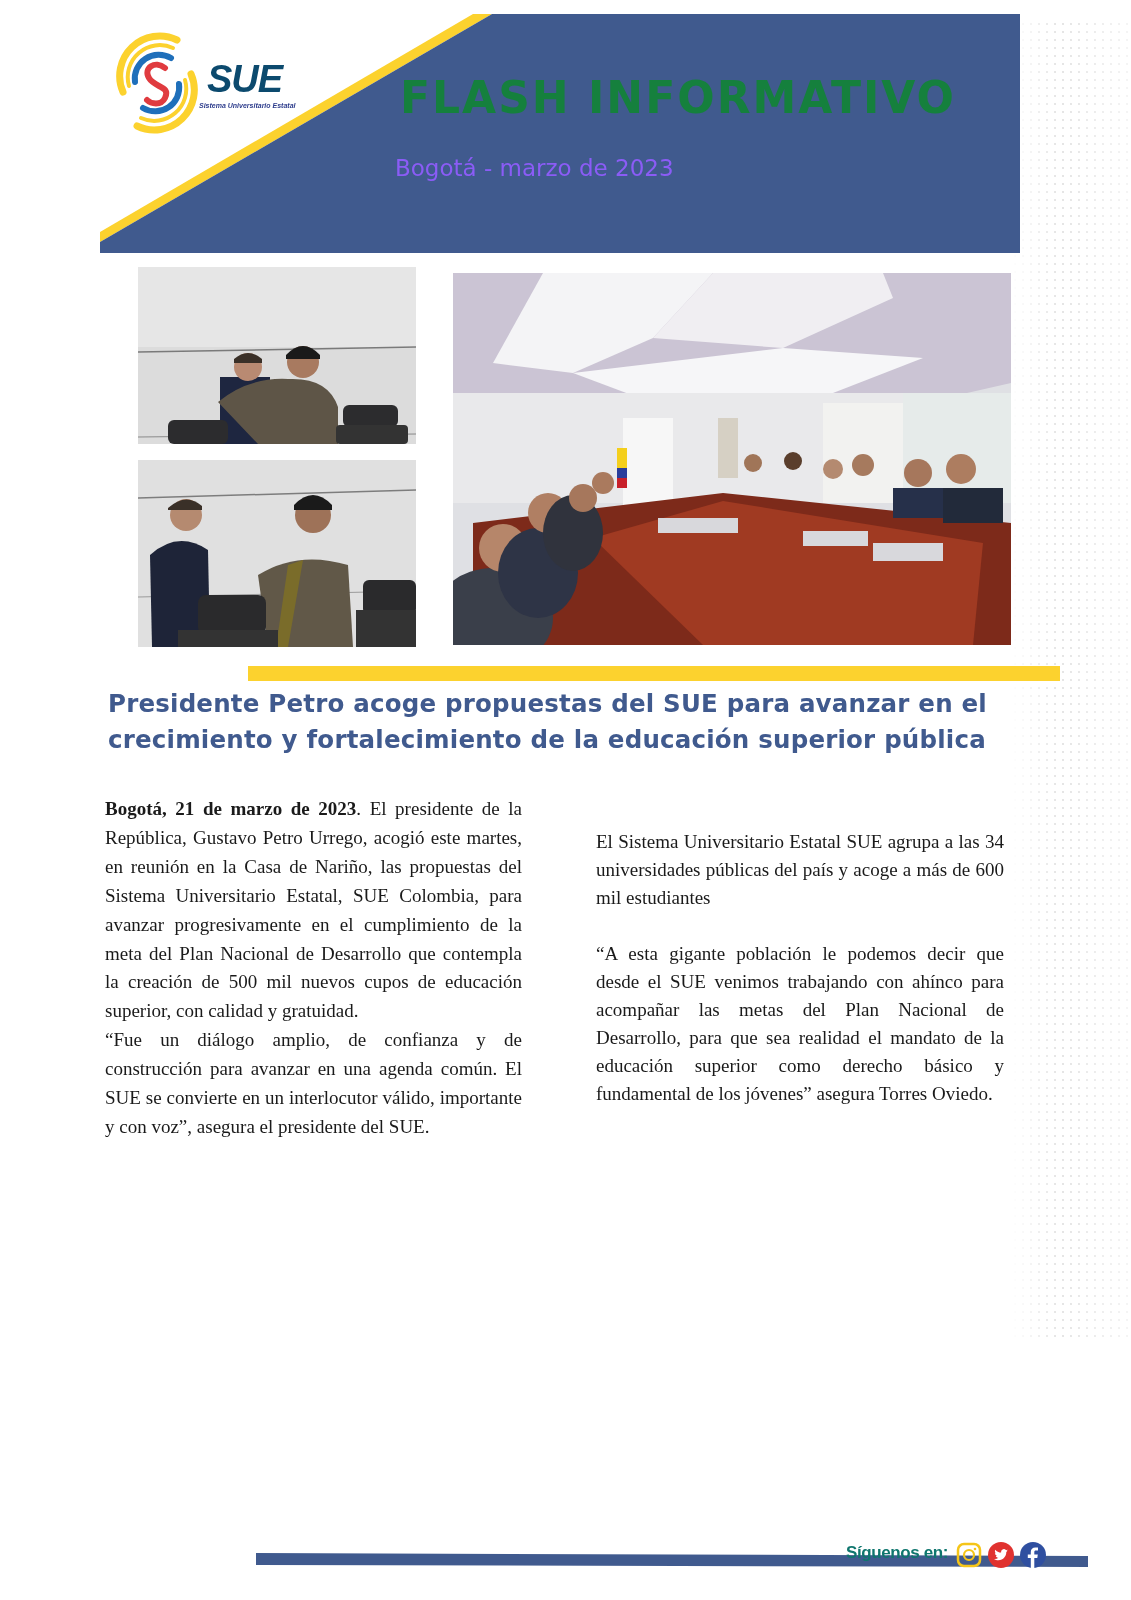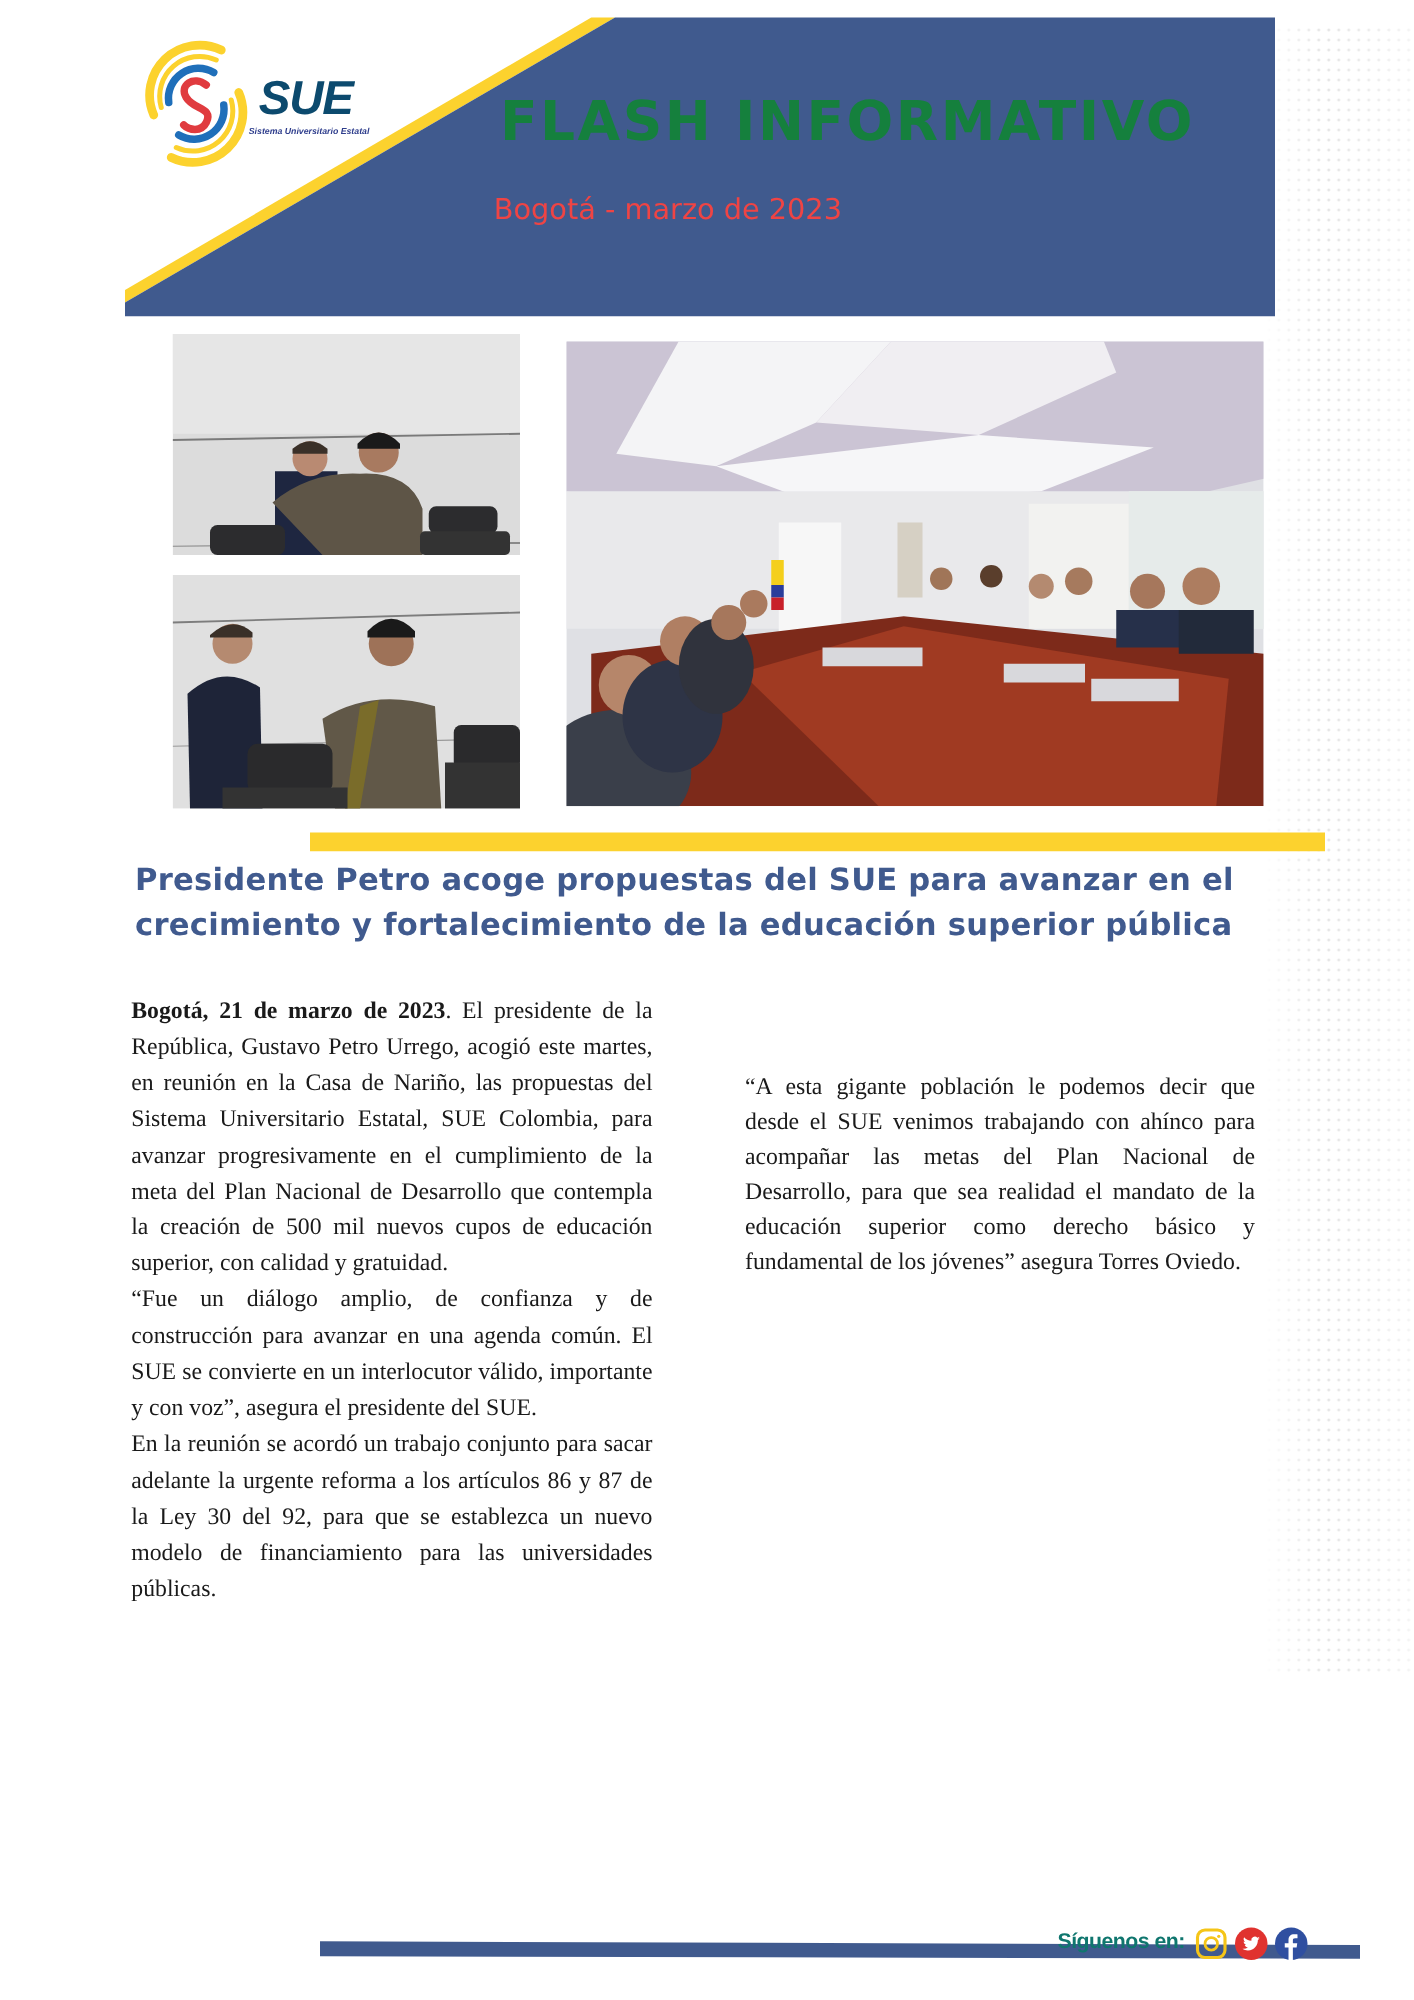--- a/index.html
+++ b/index.html
@@ -26,7 +26,7 @@
   }
   .flash-date {
     position: absolute; left: 395px; top: 155px;
-    font-family: "DejaVu Sans", sans-serif; font-size: 23px; color: #ef4444; white-space: nowrap; text-align: center;
+    font-family: "DejaVu Sans", sans-serif; font-size: 23px; color: #8b5cf6; white-space: nowrap; text-align: center;
   }
 
   

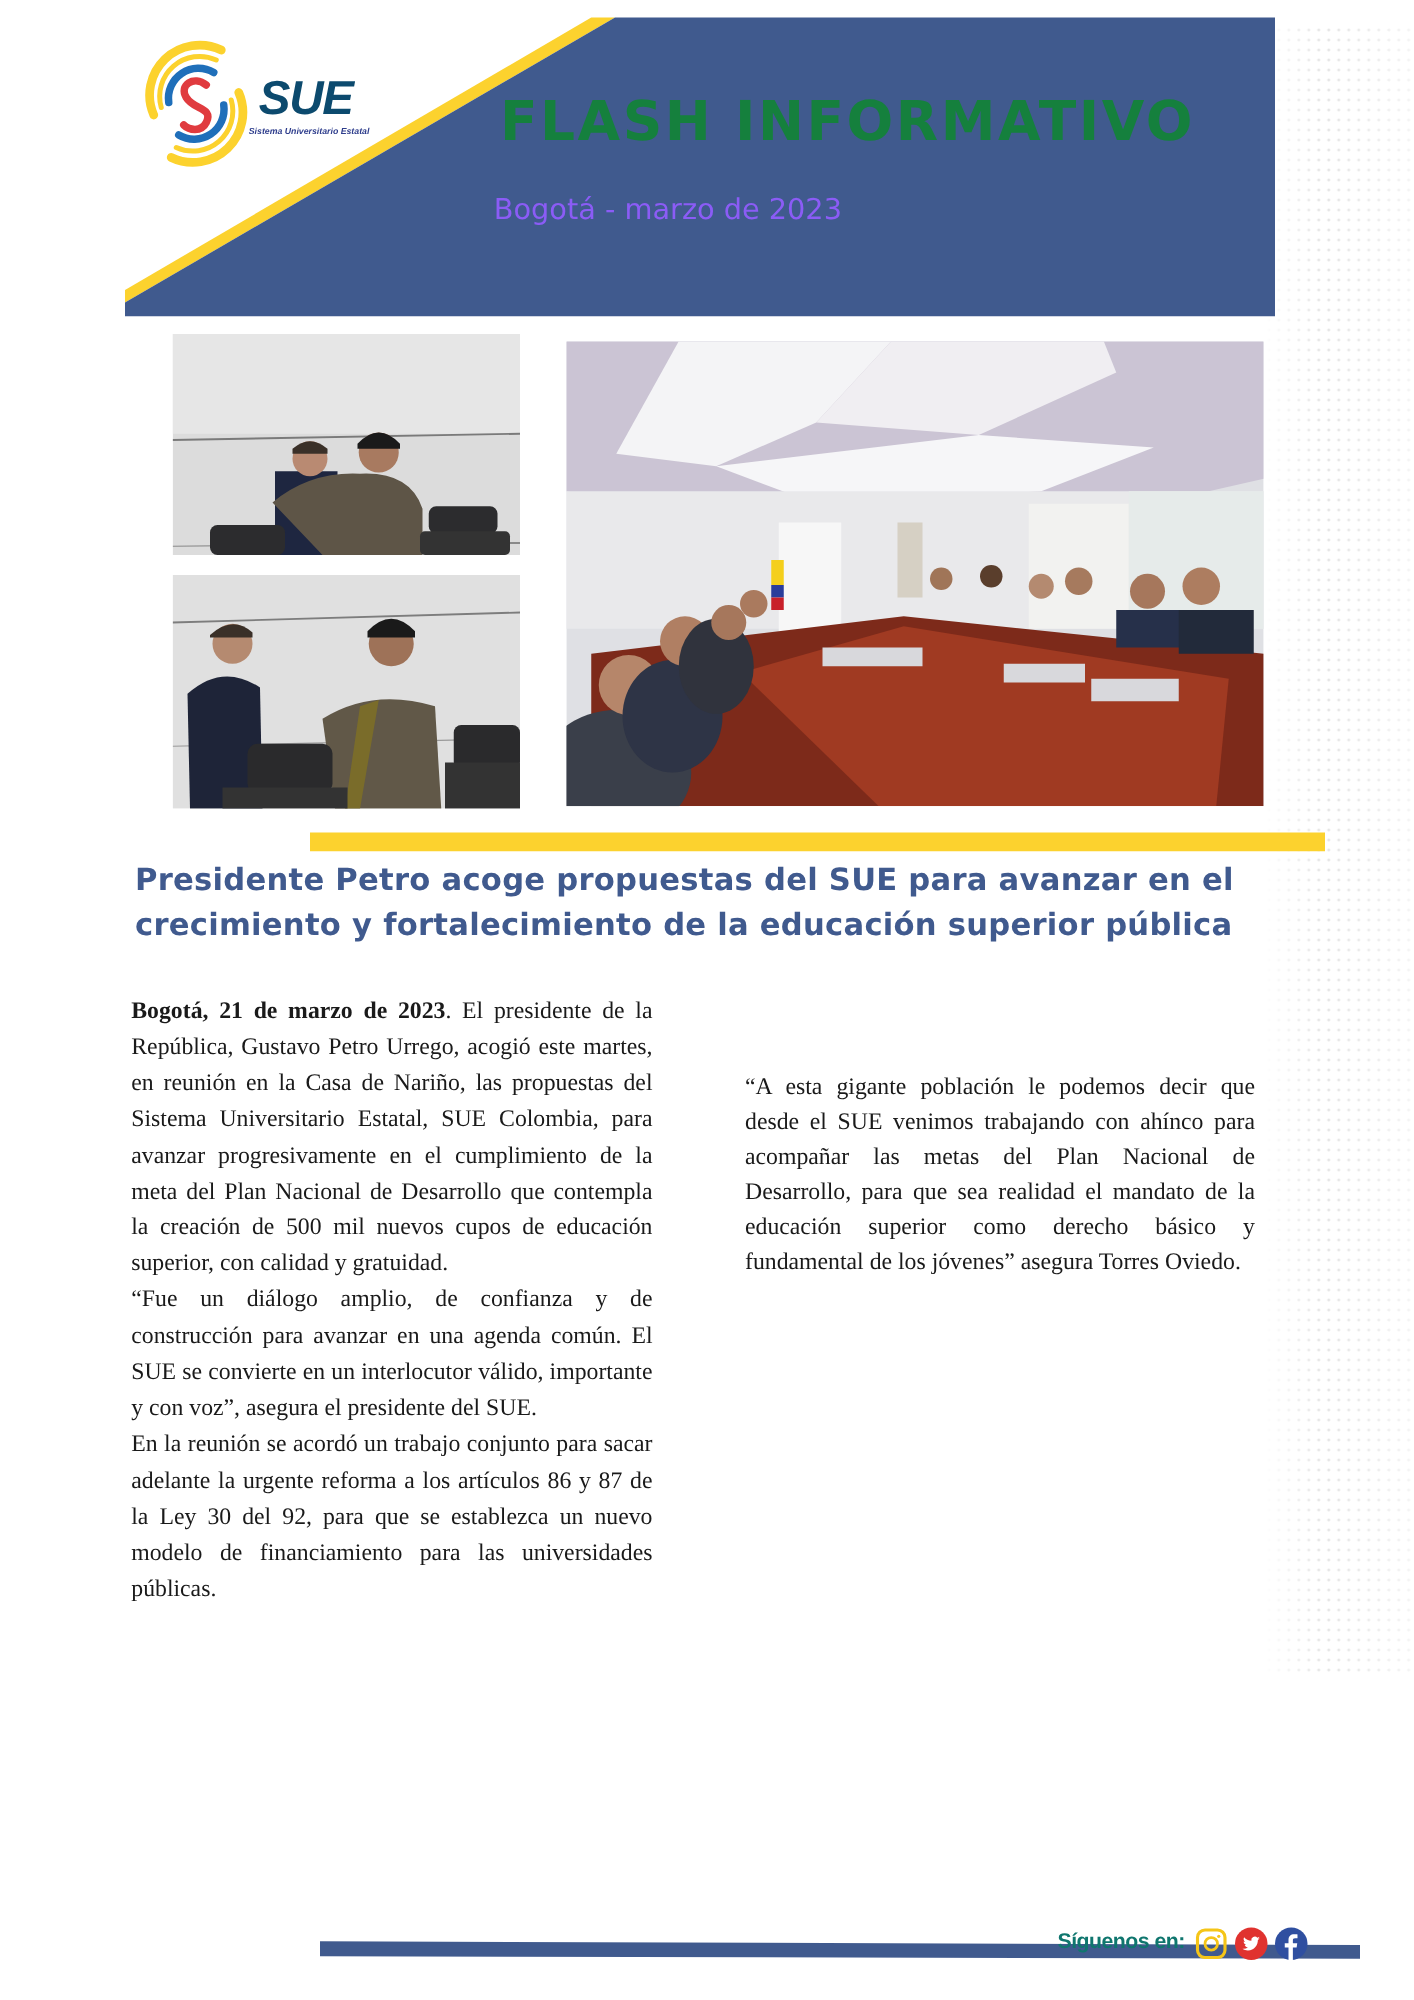--- a/index.html
+++ b/index.html
@@ -211,6 +211,7 @@
 
 <div class="col col-right">
   <div class="gap"></div>
+  <p>El Sistema Universitario Estatal SUE agrupa a las 34 universidades públicas del país y acoge a más de 600 mil estudiantes</p>
   <div class="gap"></div>
   <p>“A esta gigante población le podemos decir que desde el SUE venimos trabajando con ahínco para acompañar las metas del Plan Nacional de Desarrollo, para que sea realidad el mandato de la educación superior como derecho básico y fundamental de los jóvenes” asegura Torres Oviedo.</p>
 </div>

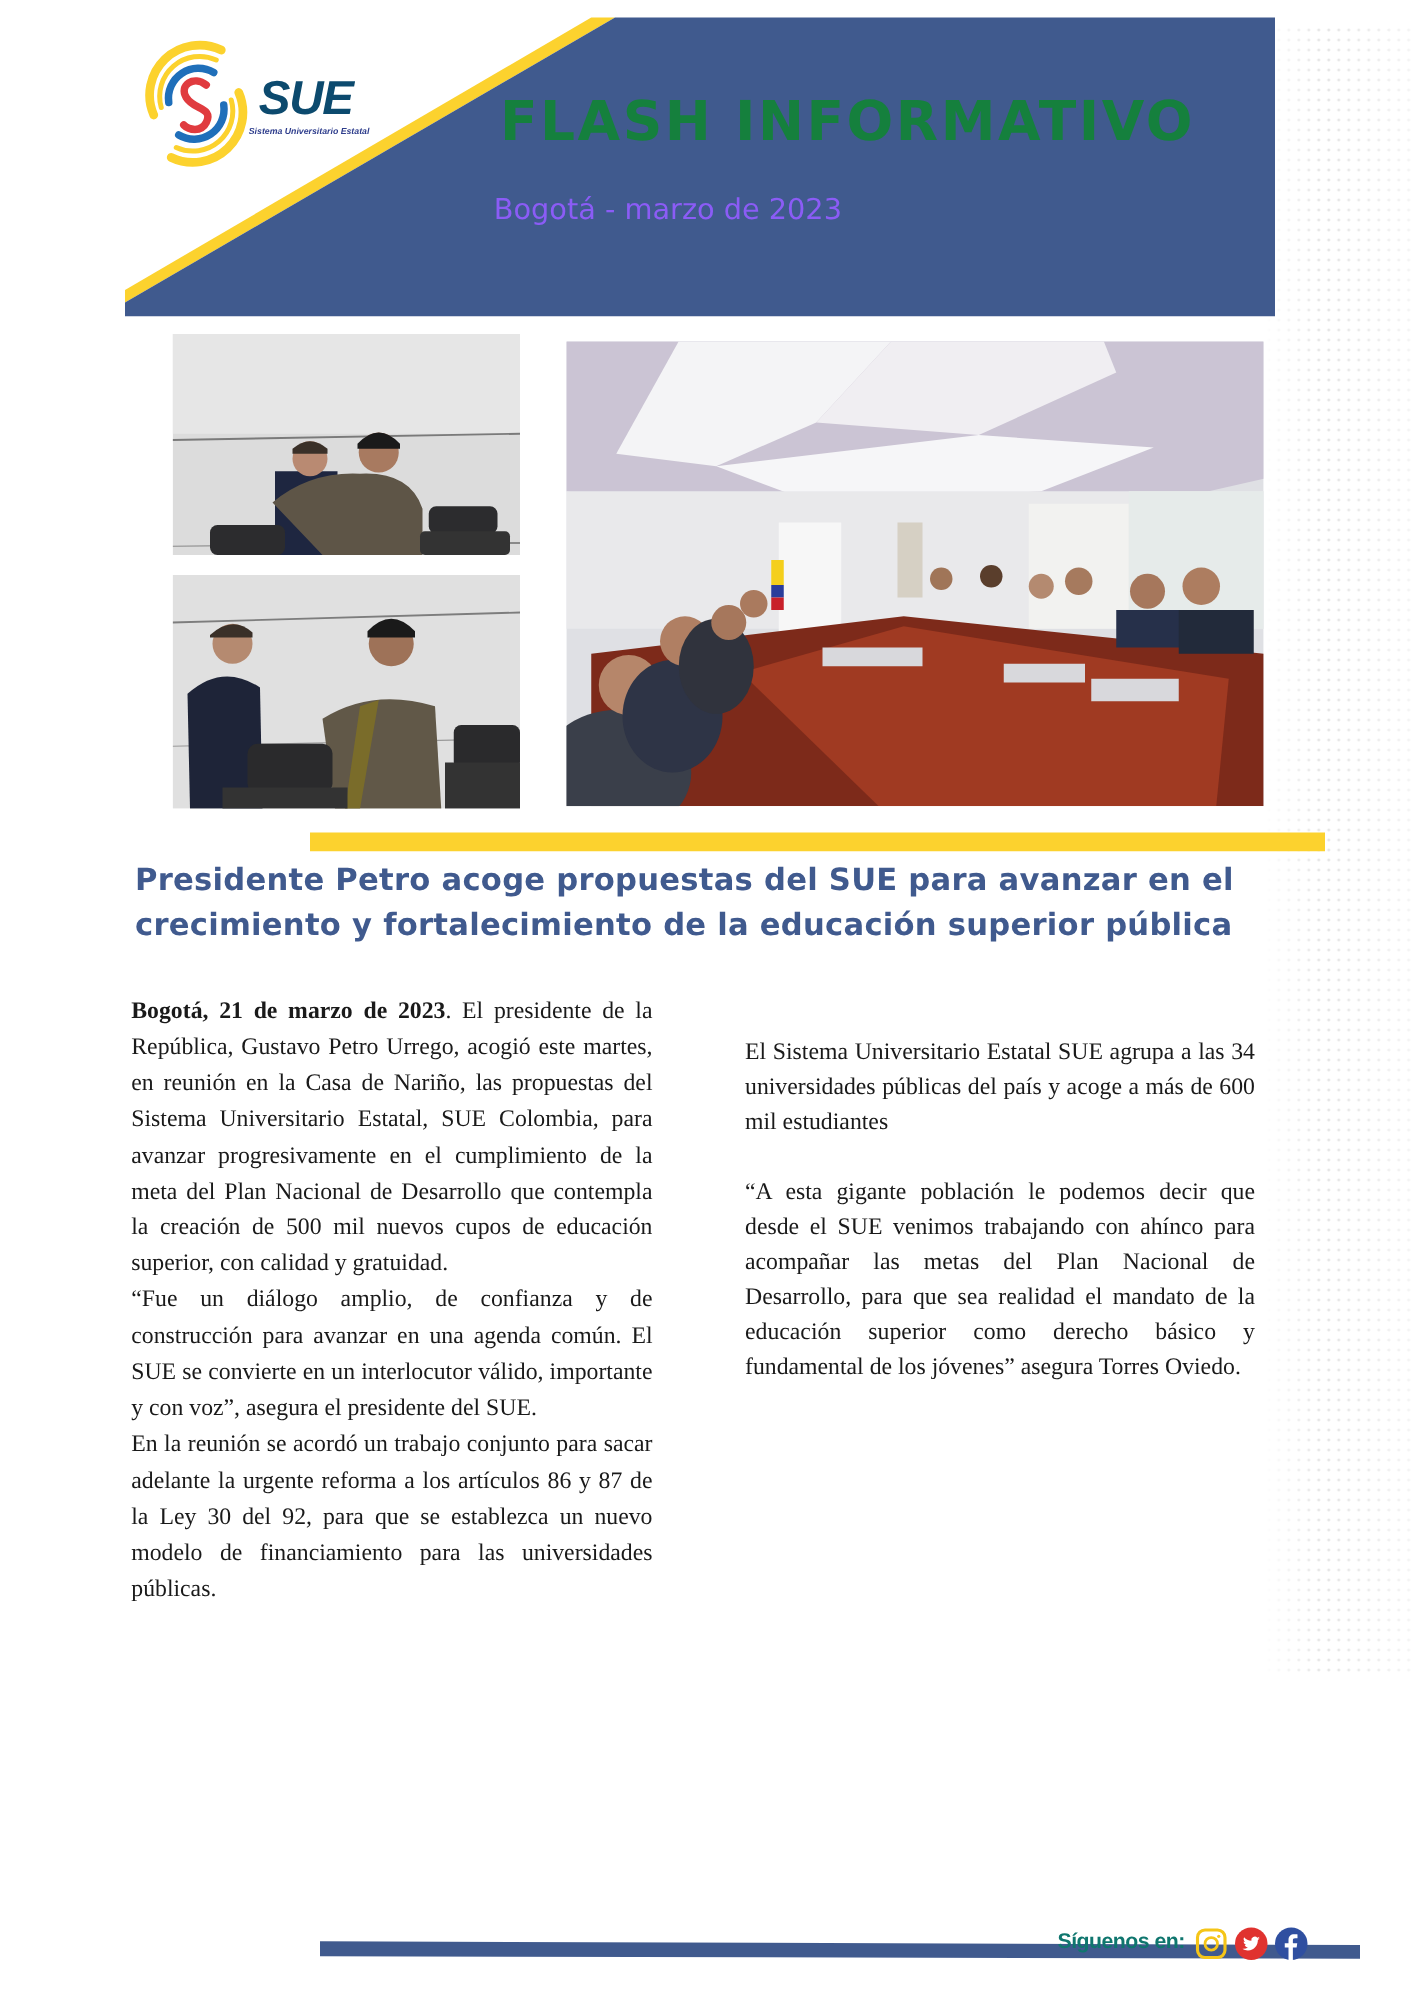--- a/index.html
+++ b/index.html
@@ -206,7 +206,6 @@
 <div class="col col-left">
   <p><span class="lead-bold">Bogotá, 21 de marzo de 2023</span><span>. El presidente de la República, Gustavo Petro Urrego, acogió este martes, en reunión en la Casa de Nariño, las propuestas del Sistema Universitario Estatal, SUE Colombia, para avanzar progresivamente en el cumplimiento de la meta del Plan Nacional de Desarrollo que contempla la creación de 500 mil nuevos cupos de educación superior, con calidad y gratuidad.</span></p>
   <p>“Fue un diálogo amplio, de confianza y de construcción para avanzar en una agenda común. El SUE se convierte en un interlocutor válido, importante y con voz”, asegura el presidente del SUE.</p>
-  <p>En la reunión se acordó un trabajo conjunto para sacar adelante la urgente reforma a los artículos 86 y 87 de la Ley 30 del 92, para que se establezca un nuevo modelo de financiamiento para las universidades públicas.</p>
 </div>
 
 <div class="col col-right">

